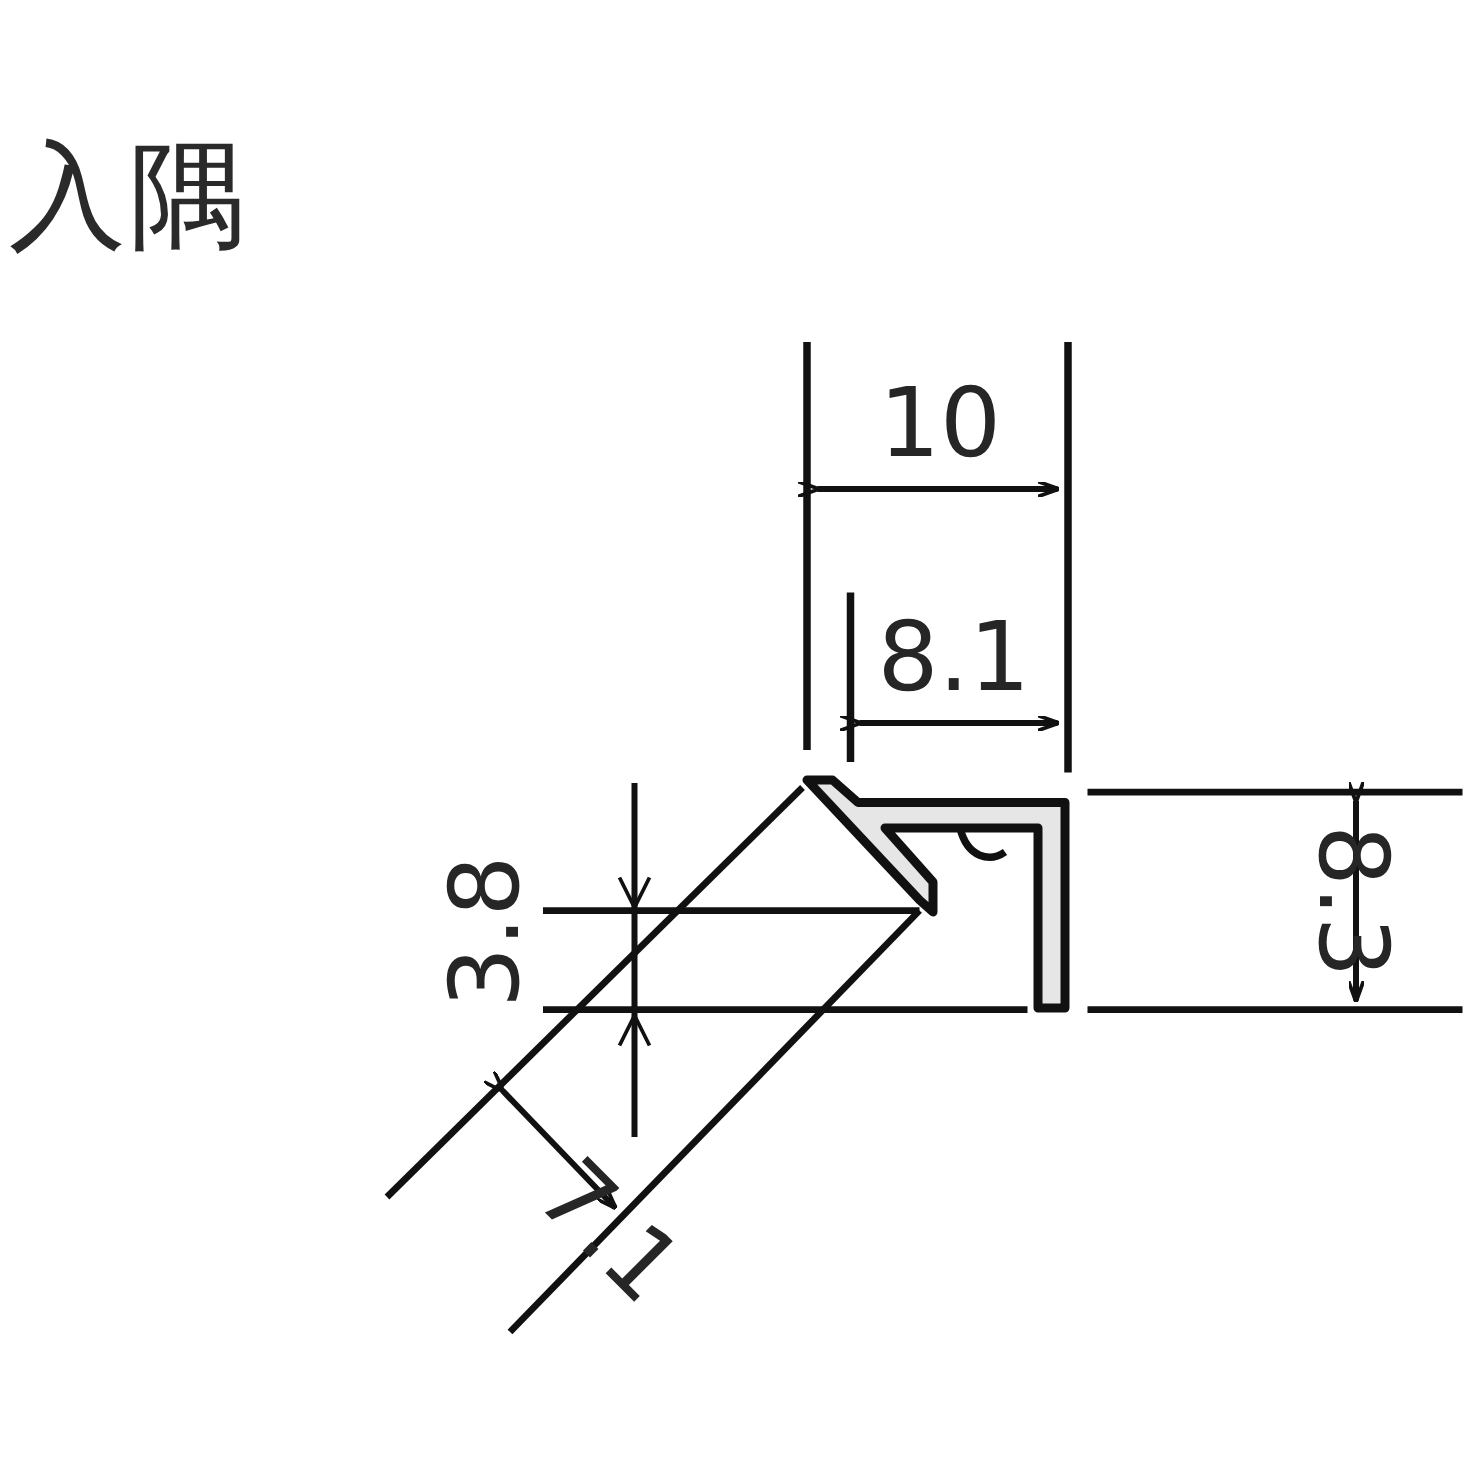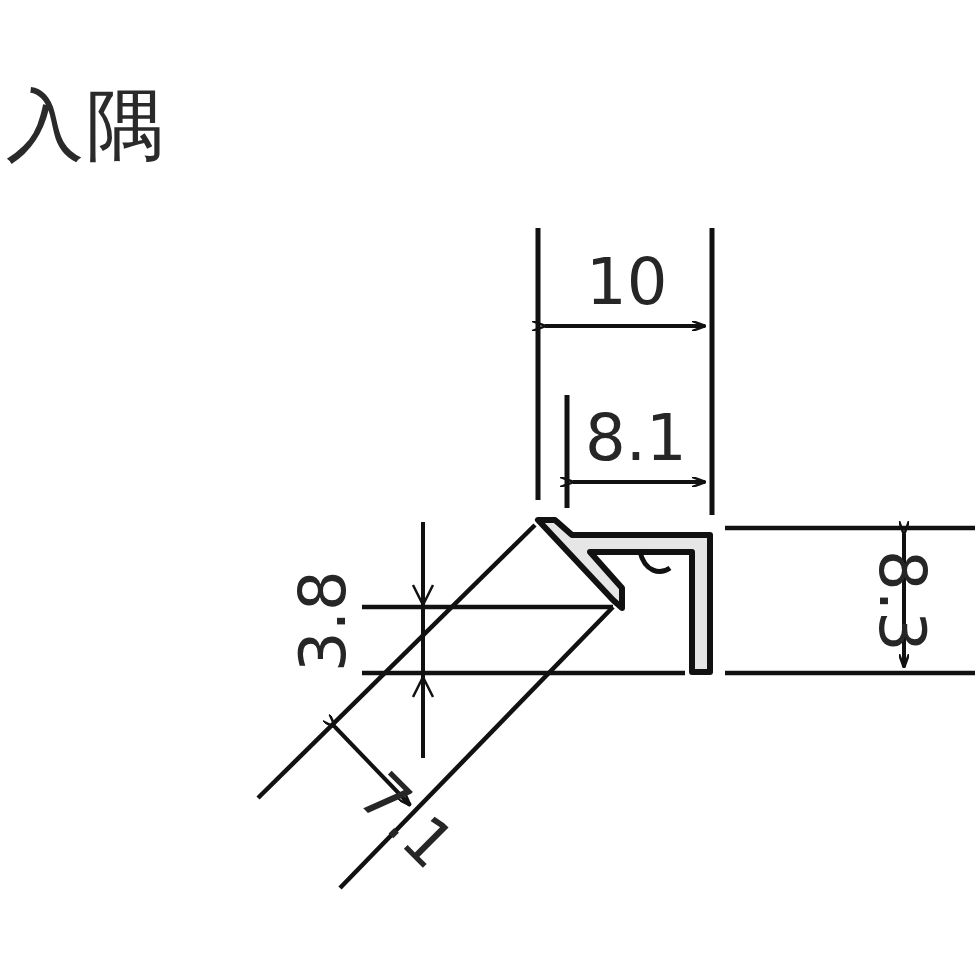--- a/index.html
+++ b/index.html
@@ -6,7 +6,7 @@
   body { width:980px; height:980px; position:relative; overflow:hidden; }
   .title {
     position:absolute; left:6px; top:86px;
-    font-family:Liberation Mono, monospace; font-size:78px; line-height:90px;
+    font-family:Liberation Serif, serif; font-size:78px; line-height:90px;
     color:#2a2a2a; letter-spacing:2px;
   }
   svg { position:absolute; left:0; top:0; }

